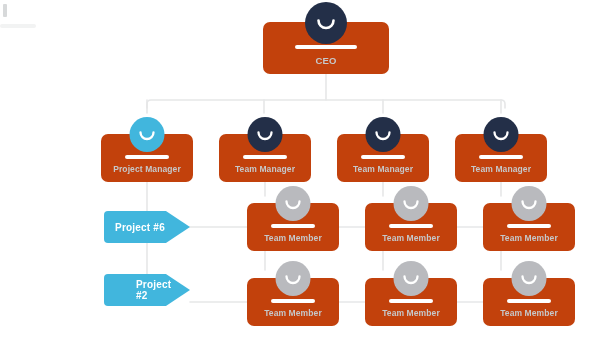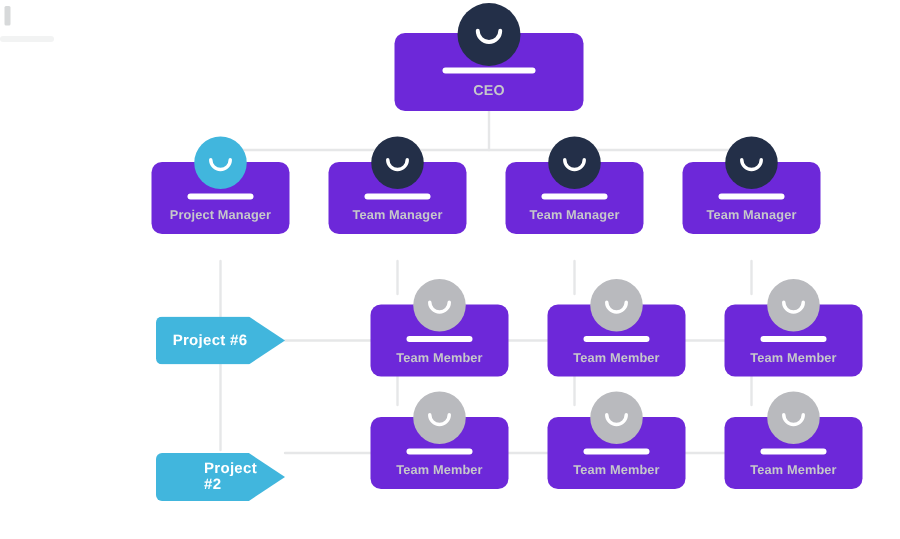--- a/index.html
+++ b/index.html
@@ -32,7 +32,7 @@
   
   .card {
     position: absolute;
-    background: #6d28d9;
+    background: #c2410c;
     border-radius: 7px;
     box-sizing: border-box;
   }

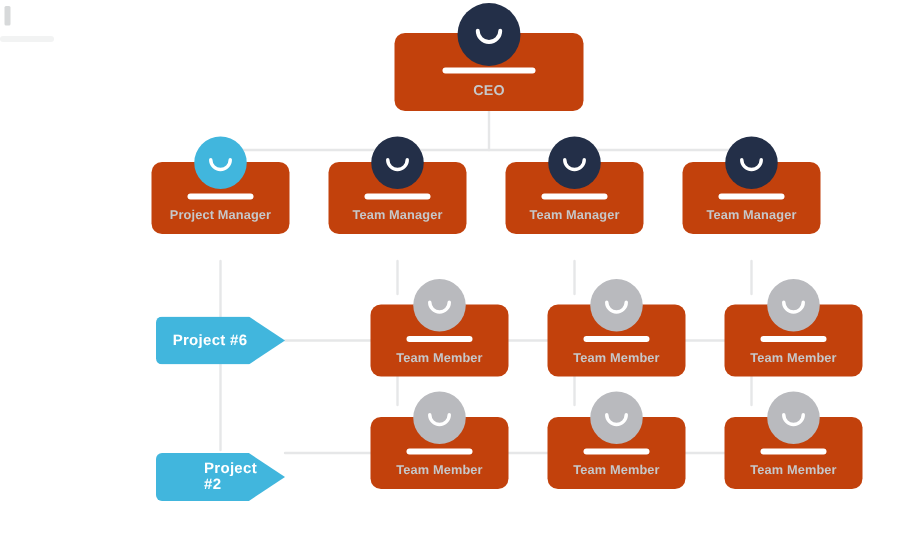--- a/index.html
+++ b/index.html
@@ -73,7 +73,7 @@
 
   
   .card.mgr {
-    top: 108px;
+    top: 134px;
     width: 92px;
     height: 48px;
   }

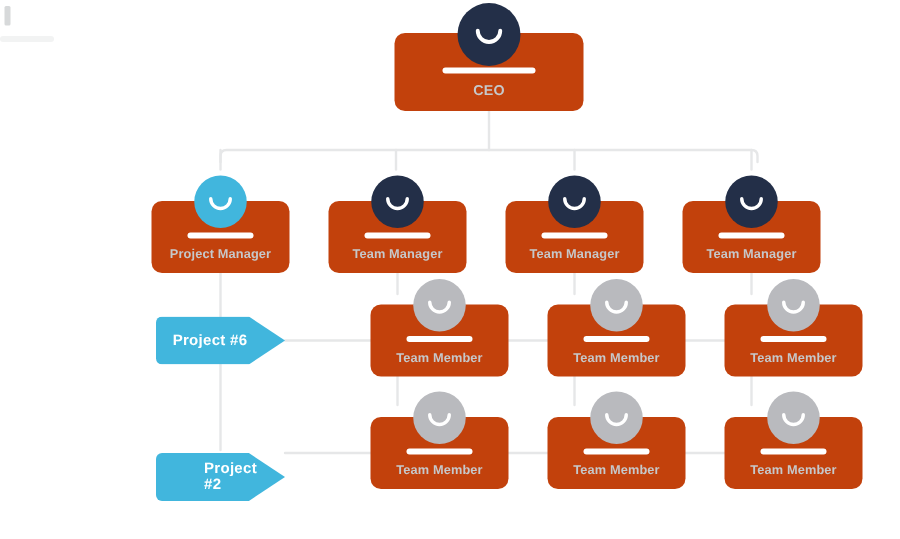--- a/index.html
+++ b/index.html
@@ -284,7 +284,7 @@
     <div class="cap">Team Member</div>
   </div>
 
-  <div class="proj" style="left:104px; top:302px;padding-left:32px;">Project #2</div>
+  <div class="proj" style="left:104px; top:274px;padding-left:32px;">Project #2</div>
 
   <div class="card mem" style="left:219px; top:278px;">
     <div class="avatar gray small">

